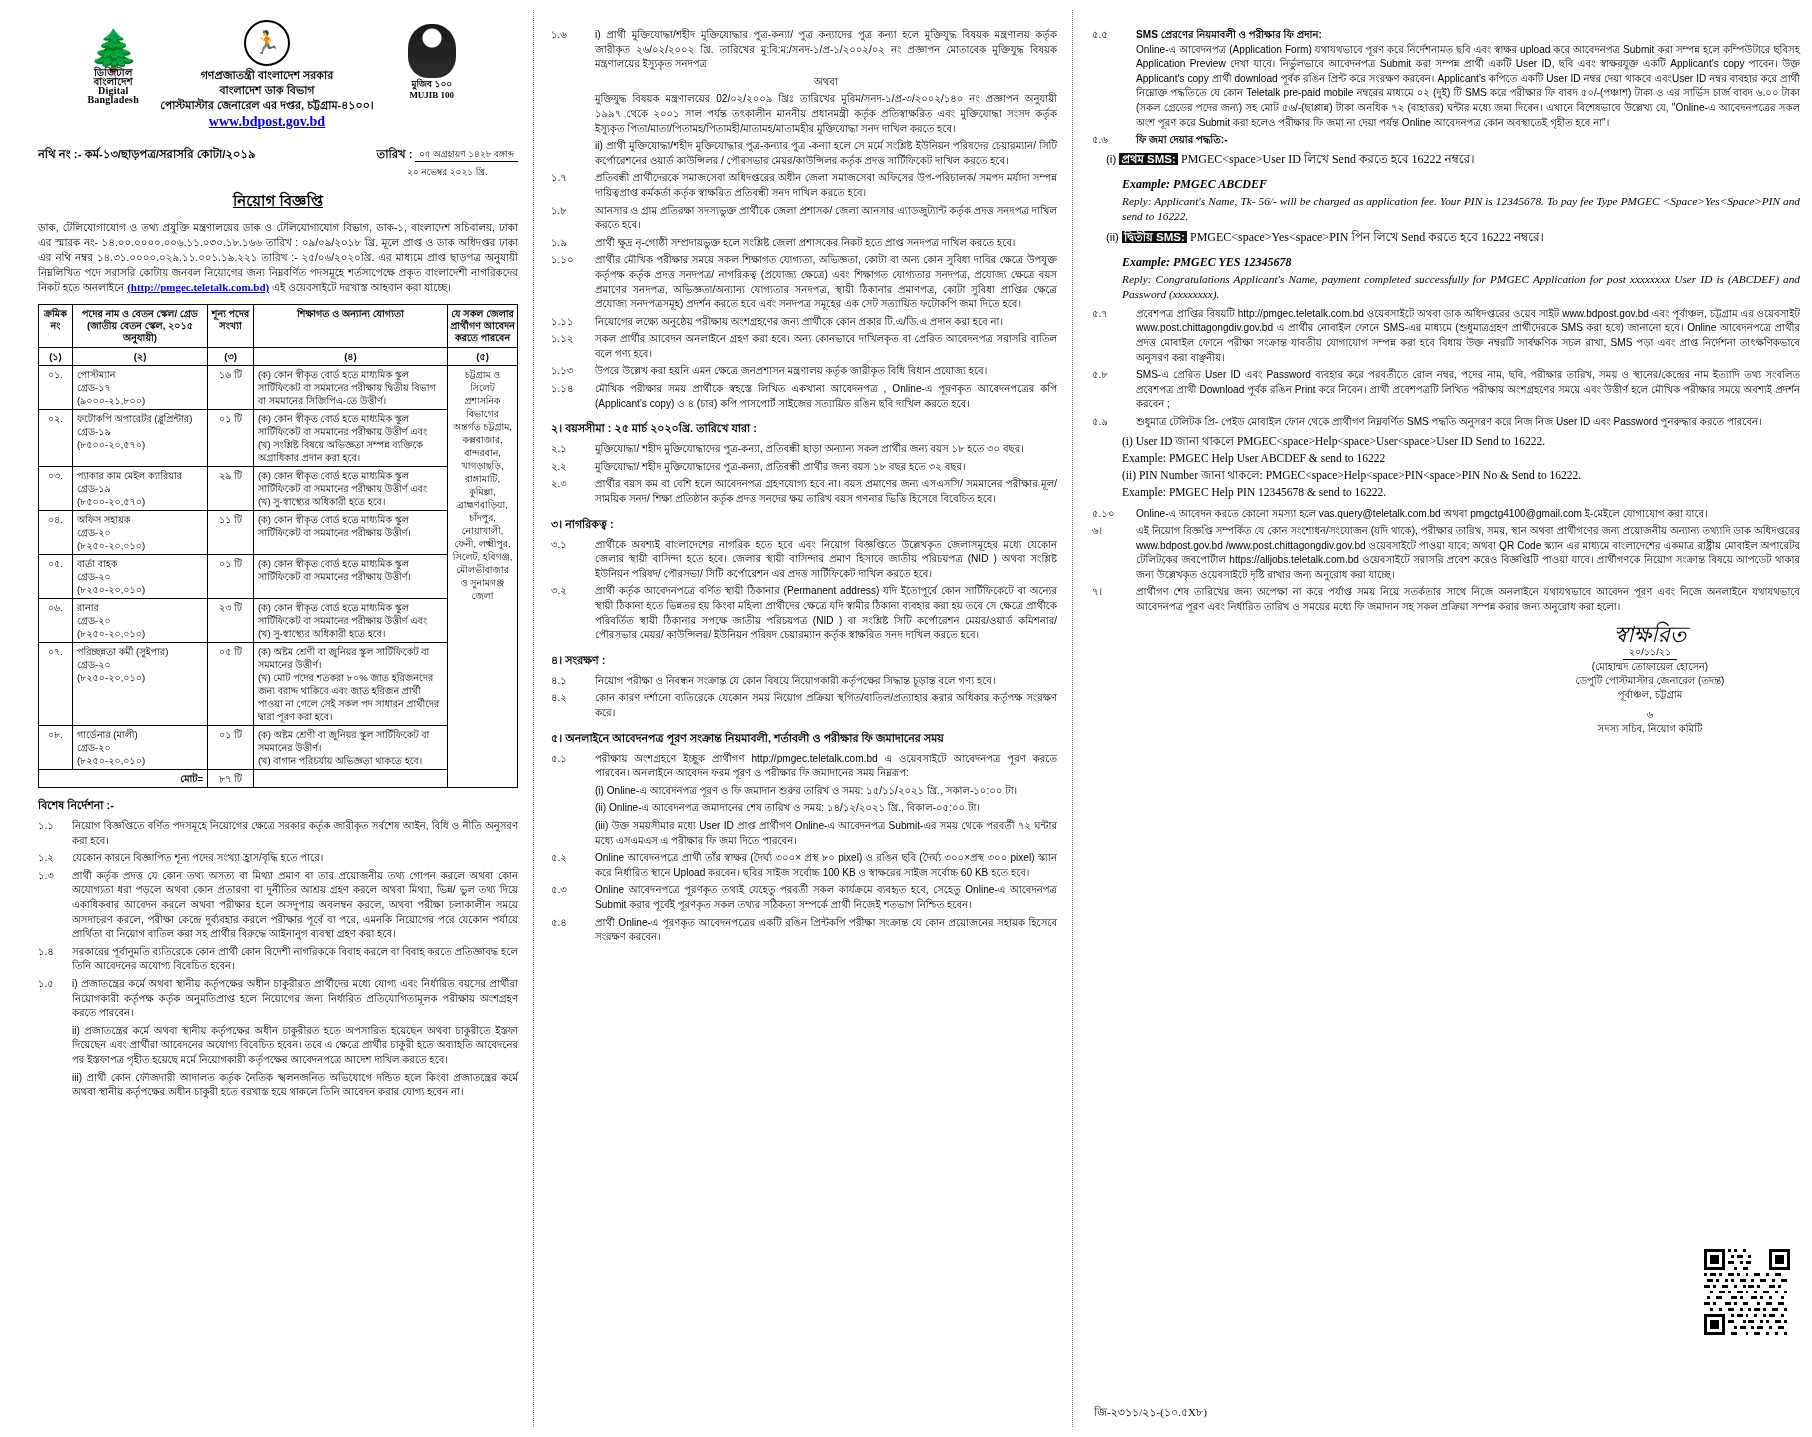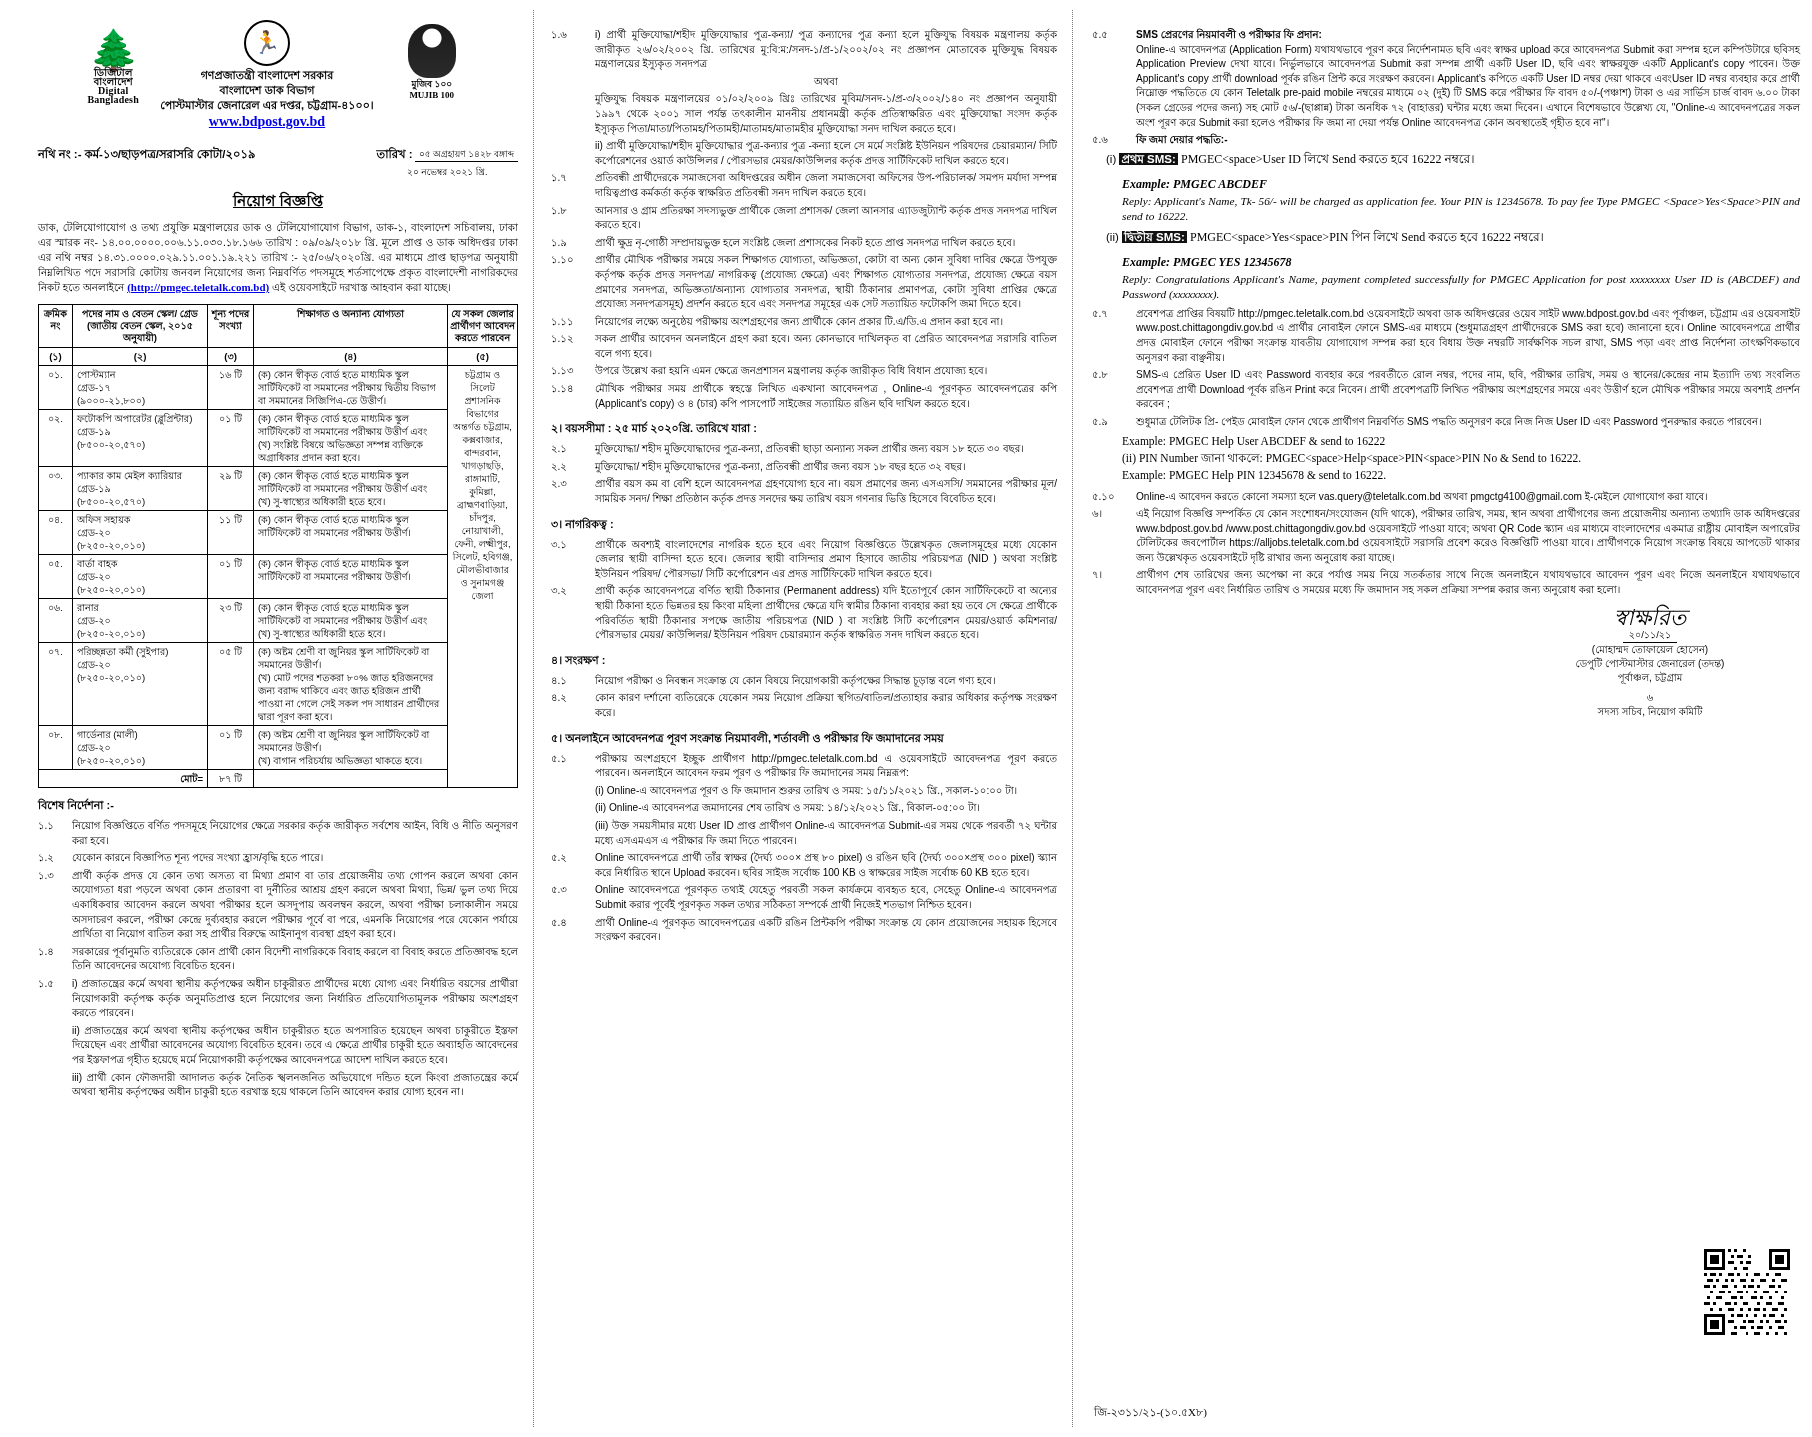--- a/index.html
+++ b/index.html
@@ -288,7 +288,7 @@
         </li>
         <li>
           <span class="n"></span>
-          <span class="t">মুক্তিযুদ্ধ বিষয়ক মন্ত্রণালয়ের ০১/০২/২০০৯ খ্রিঃ তারিখের  মুবিম/সনদ-১/প্র-৩/২০০২/১৪০ নং প্রজ্ঞাপন অনুযায়ী ১৯৯৭ থেকে ২০০১ সাল পর্যন্ত তৎকালীন মাননীয় প্রধানমন্ত্রী কর্তৃক প্রতিস্বাক্ষরিত এবং মুক্তিযোদ্ধা সংসদ কর্তৃক ইস্যুকৃত পিতা/মাতা/পিতামহ/পিতামহী/মাতামহ/মাতামহীর  মুক্তিযোদ্ধা সনদ দাখিল করতে হবে।</span>
+          <span class="t">মুক্তিযুদ্ধ বিষয়ক মন্ত্রণালয়ের 02/০২/২০০৯ খ্রিঃ তারিখের  মুবিম/সনদ-১/প্র-৩/২০০২/১৪০ নং প্রজ্ঞাপন অনুযায়ী ১৯৯৭ থেকে ২০০১ সাল পর্যন্ত তৎকালীন মাননীয় প্রধানমন্ত্রী কর্তৃক প্রতিস্বাক্ষরিত এবং মুক্তিযোদ্ধা সংসদ কর্তৃক ইস্যুকৃত পিতা/মাতা/পিতামহ/পিতামহী/মাতামহ/মাতামহীর  মুক্তিযোদ্ধা সনদ দাখিল করতে হবে।</span>
         </li>
         <li>
           <span class="n"></span>

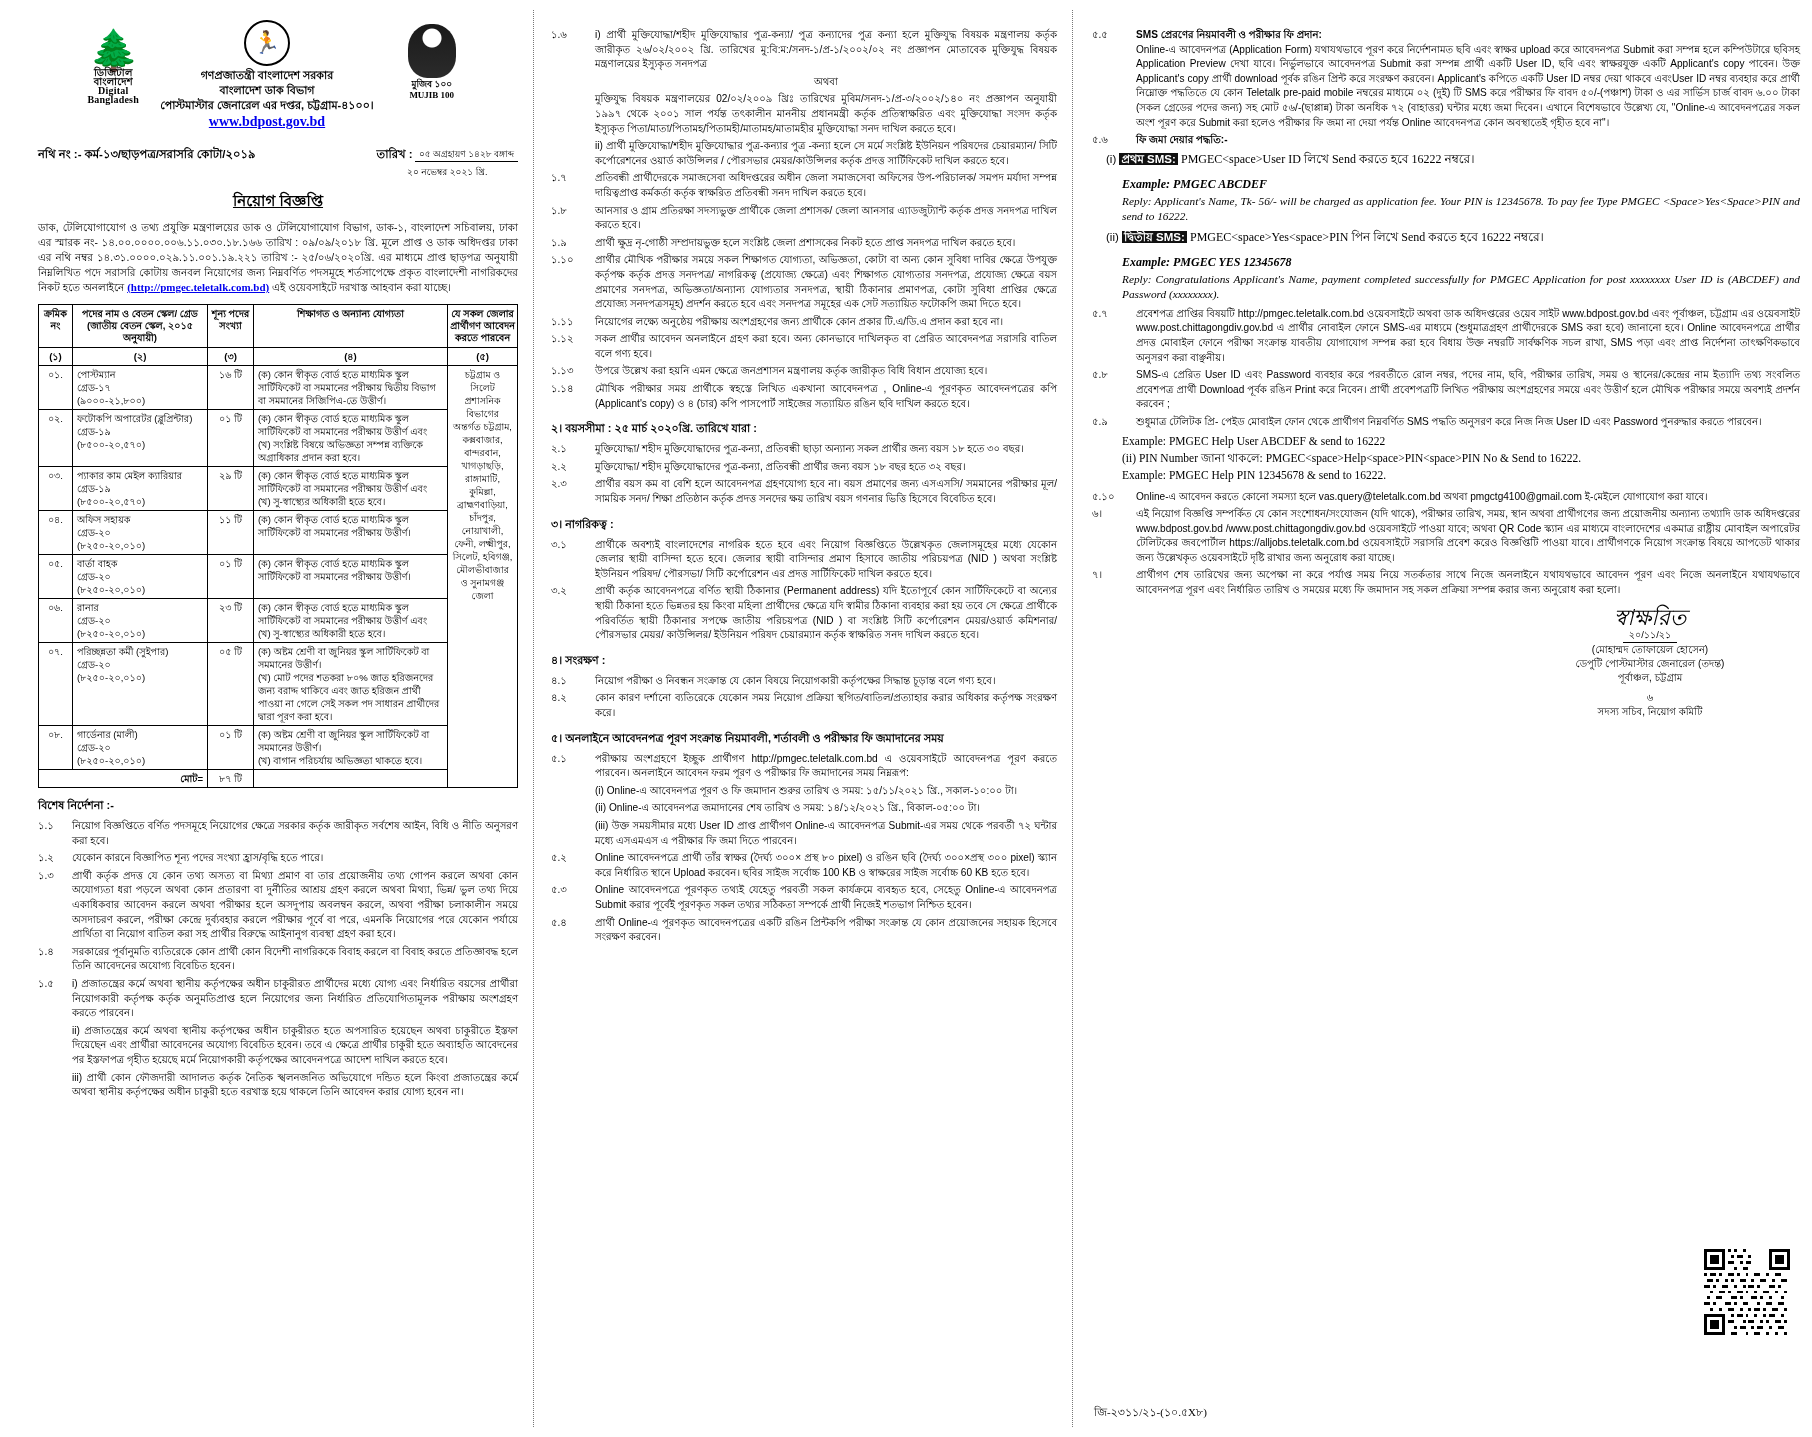--- a/index.html
+++ b/index.html
@@ -457,6 +457,7 @@
     </ul>
 
     <div id="help-lines">
+        <div class="helpline">(i) User ID জানা থাকলে PMGEC&lt;space&gt;Help&lt;space&gt;User&lt;space&gt;User ID  Send to 16222.</div>
         <div class="helpline">Example: PMGEC Help User ABCDEF &amp; send to 16222</div>
         <div class="helpline">(ii) PIN Number জানা থাকলে: PMGEC&lt;space&gt;Help&lt;space&gt;PIN&lt;space&gt;PIN No &amp; Send to 16222.</div>
         <div class="helpline">Example: PMGEC Help PIN 12345678 &amp; send to 16222.</div>

